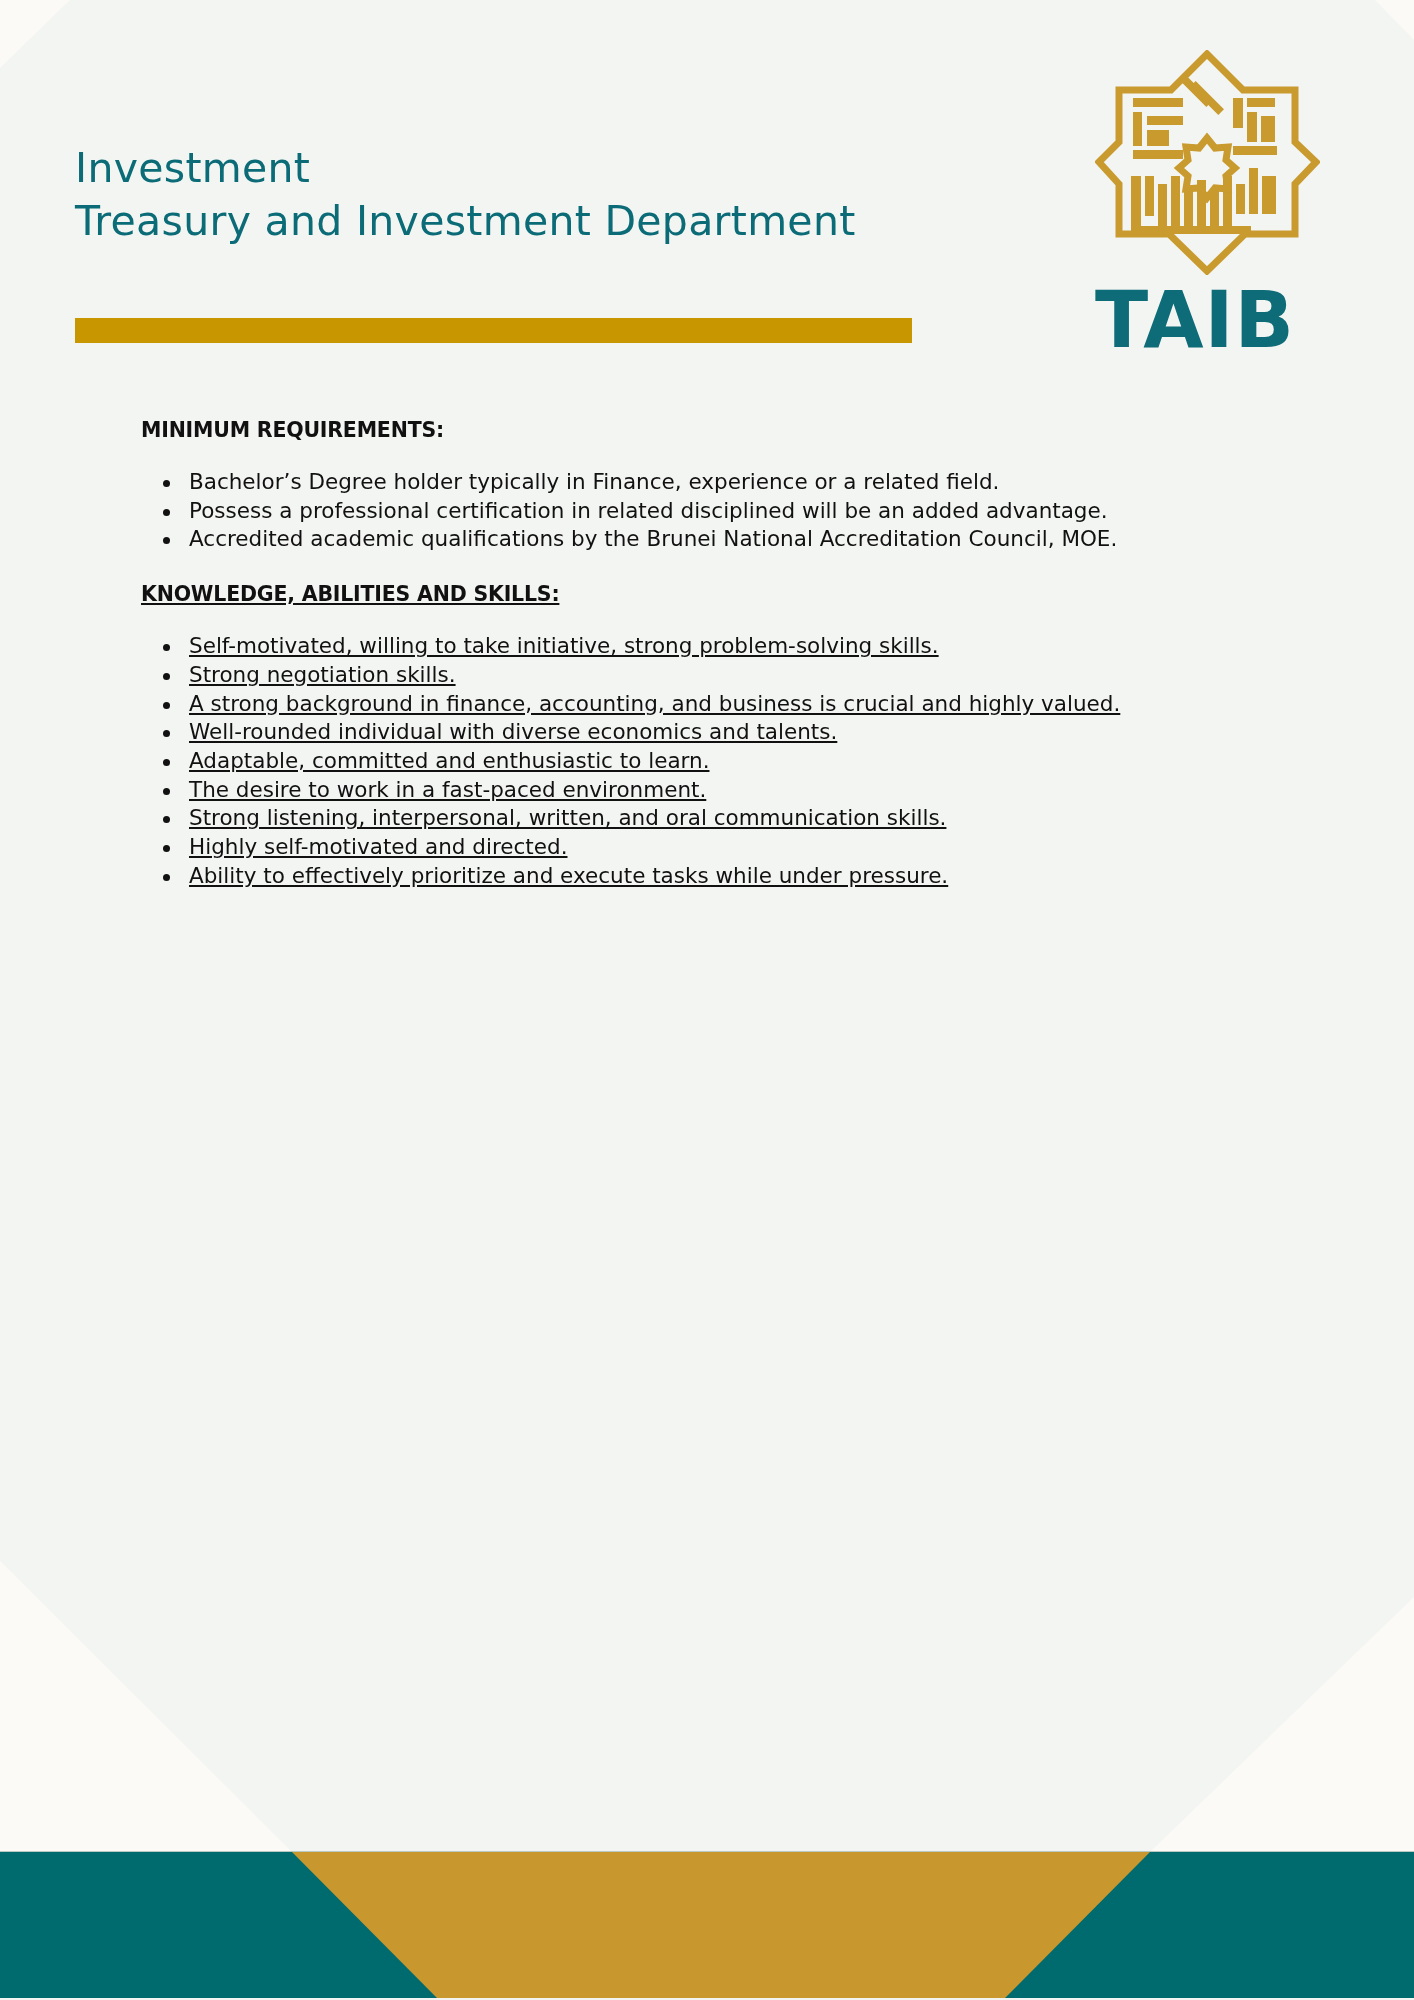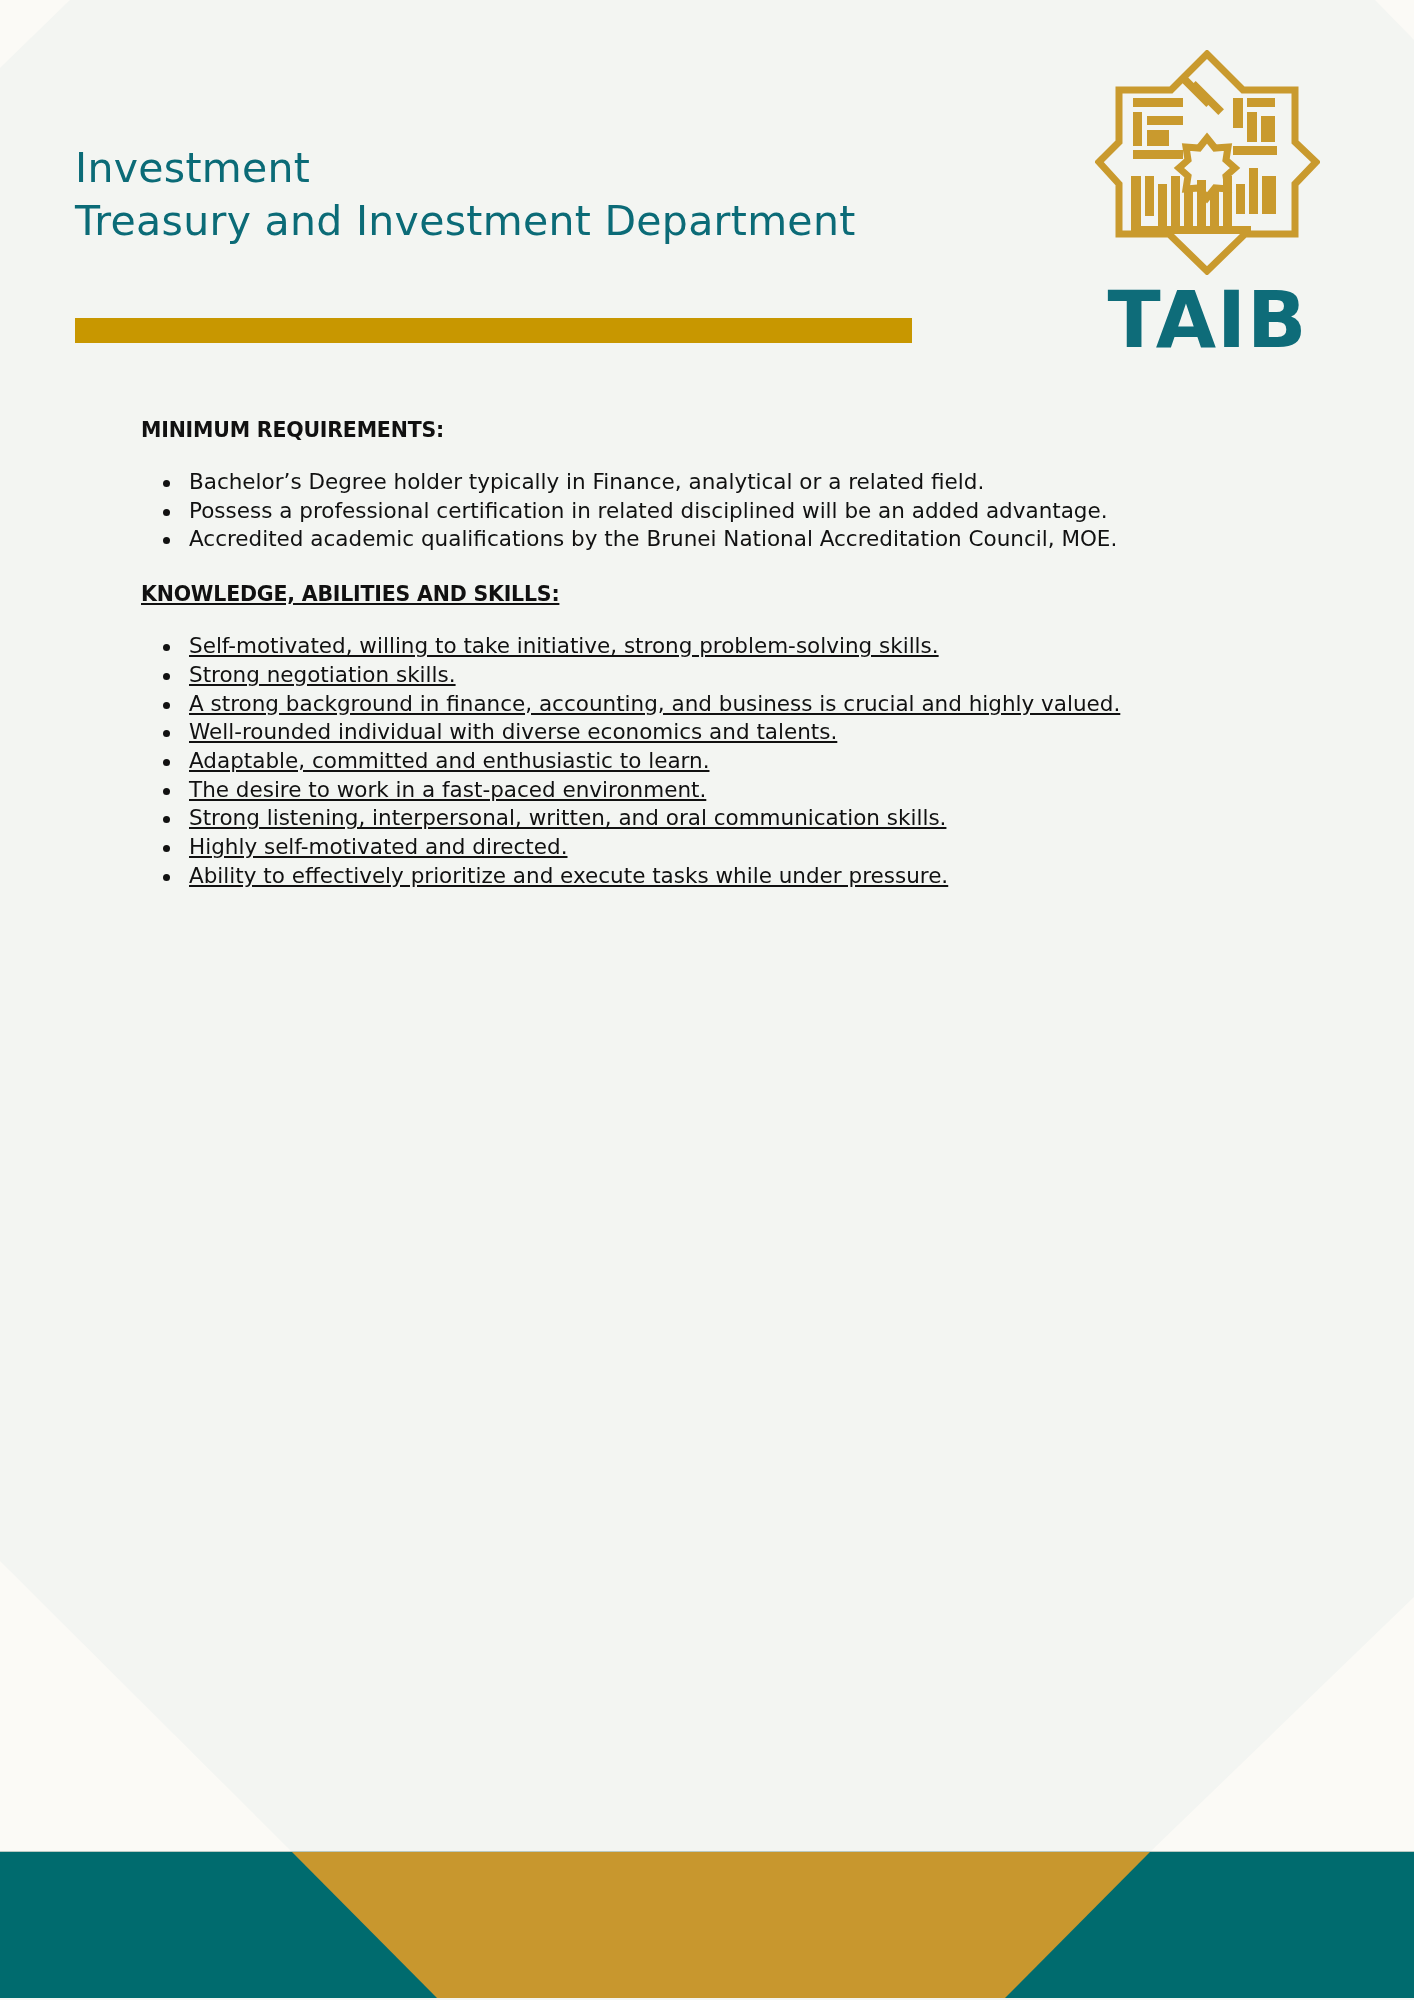--- a/index.html
+++ b/index.html
@@ -23,7 +23,7 @@
     position: absolute; left: 1095px; top: 50px; width: 225px; height: 300px; z-index: 2;
   }
   .logo-text {
-    position: absolute; left: 0; top: 230px; width: 225px; text-align: center;
+    position: absolute; left: 0; top: 230px; width: 225px; 
     color: #0e6c79; font-weight: bold; font-size: 78px; line-height: 80px;
     font-family: "DejaVu Sans", sans-serif; letter-spacing: 1px;
   }

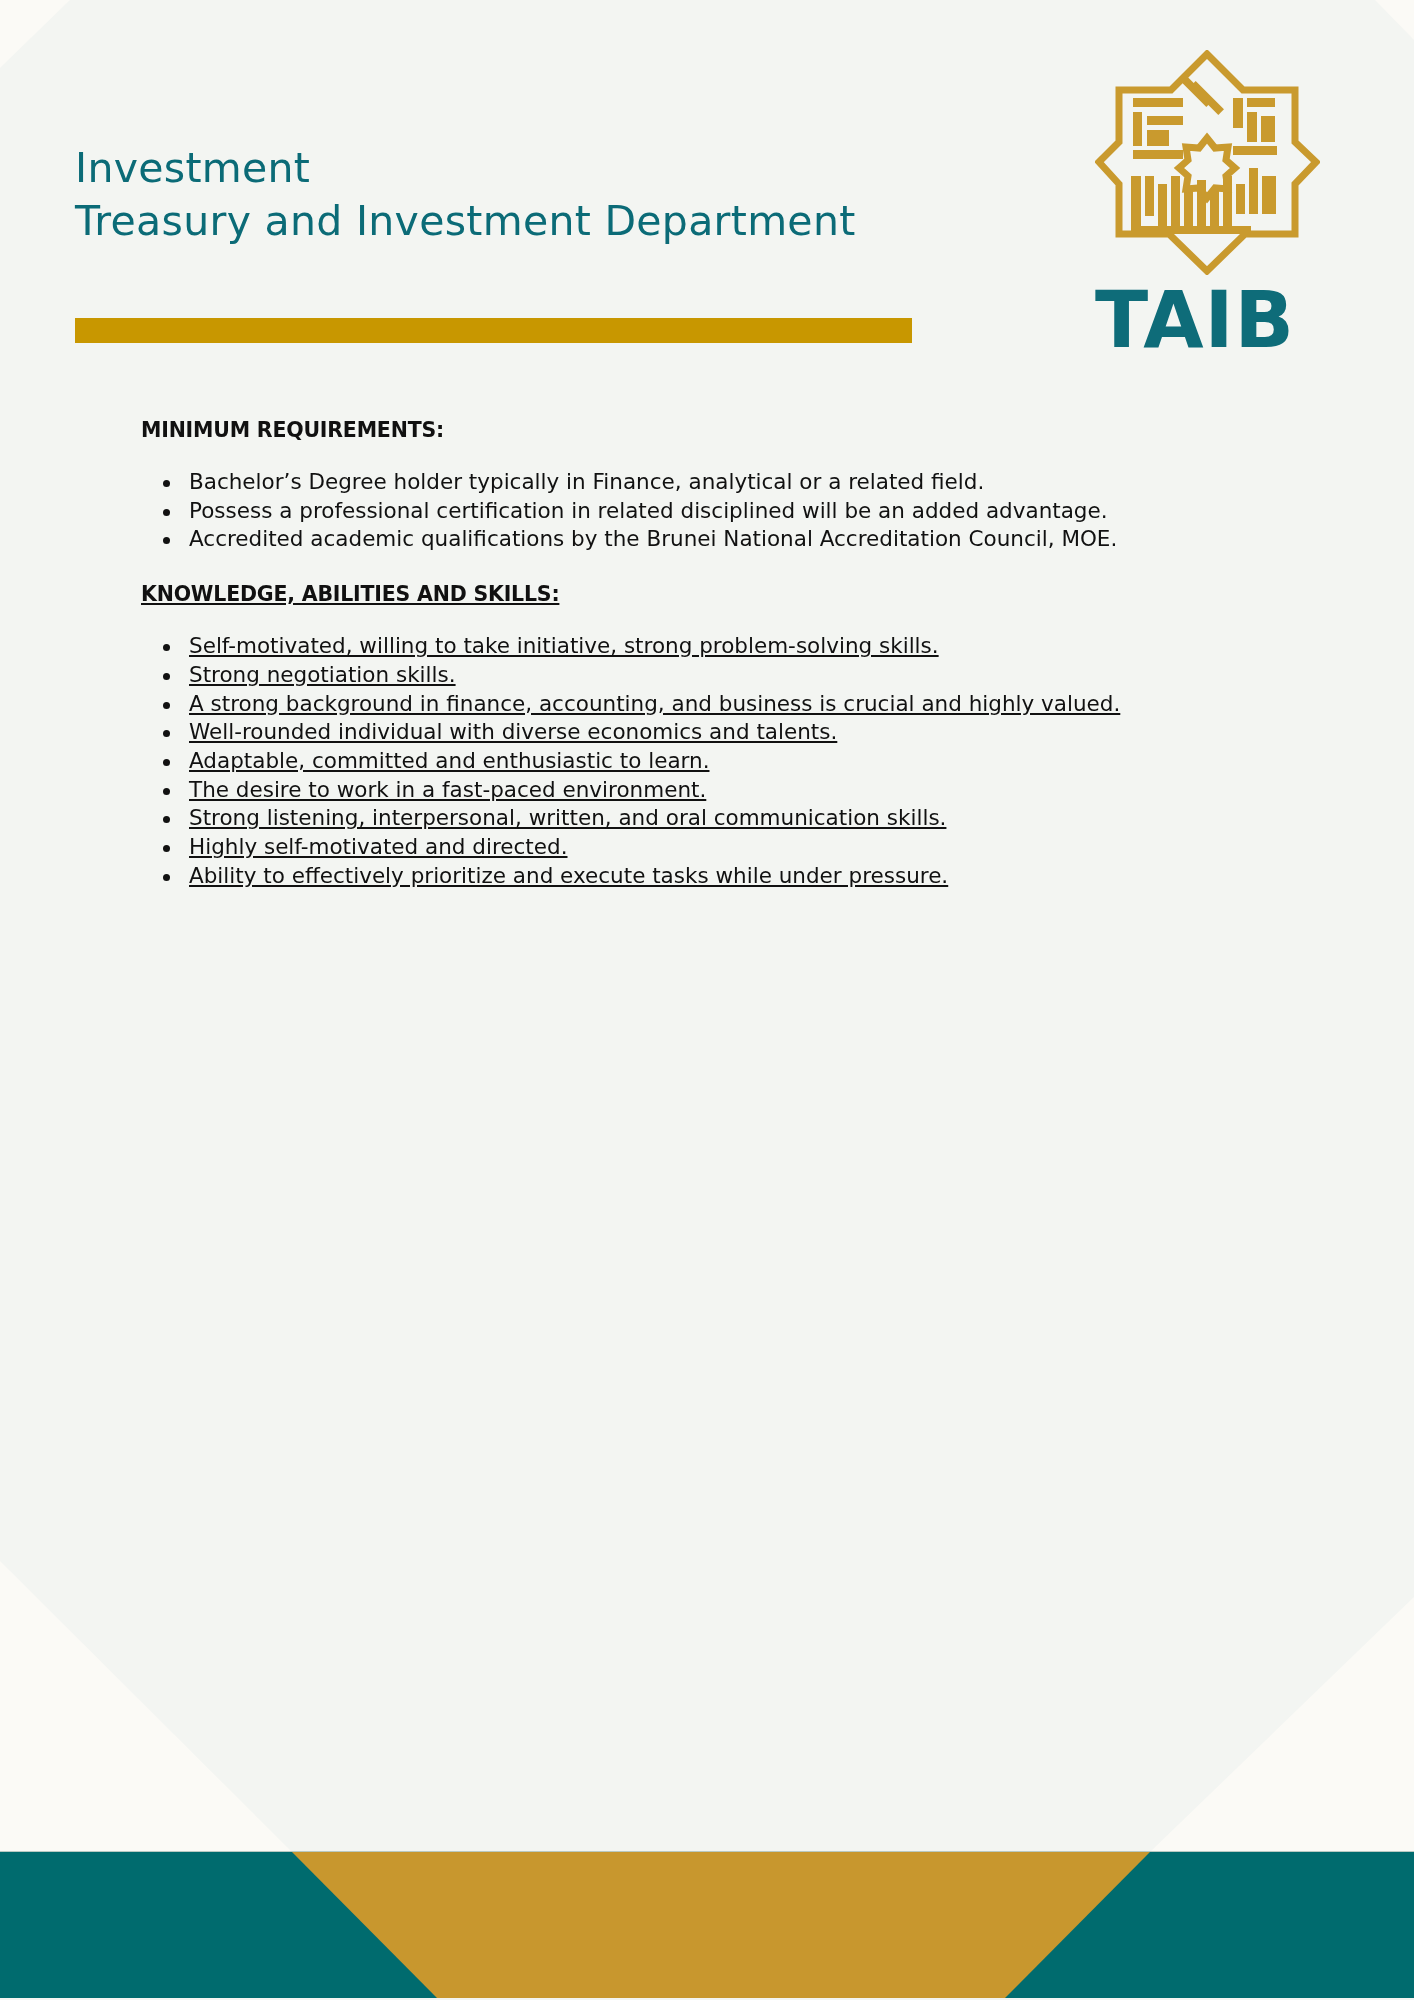--- a/index.html
+++ b/index.html
@@ -113,7 +113,7 @@
   <div>
     <h2 class="section-heading">MINIMUM REQUIREMENTS:</h2>
     <ul class="items">
-      <li>Bachelor’s Degree holder typically in Finance, analytical or a related field.</li>
+      <li>Bachelor’s Degree holder typically in Finance, experience or a related field.</li>
       <li>Possess a professional certification in related disciplined will be an added advantage.</li>
       <li>Accredited academic qualifications by the Brunei National Accreditation Council, MOE.</li>
     </ul>

